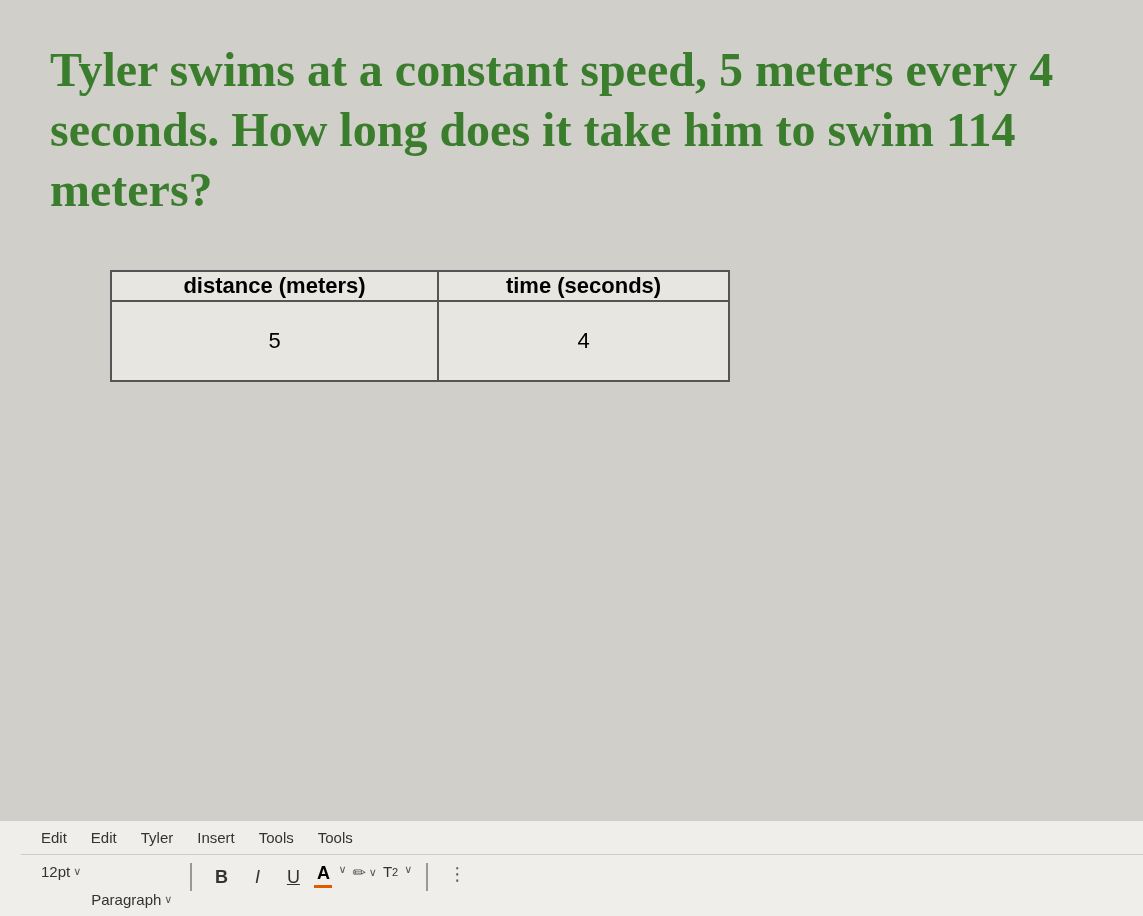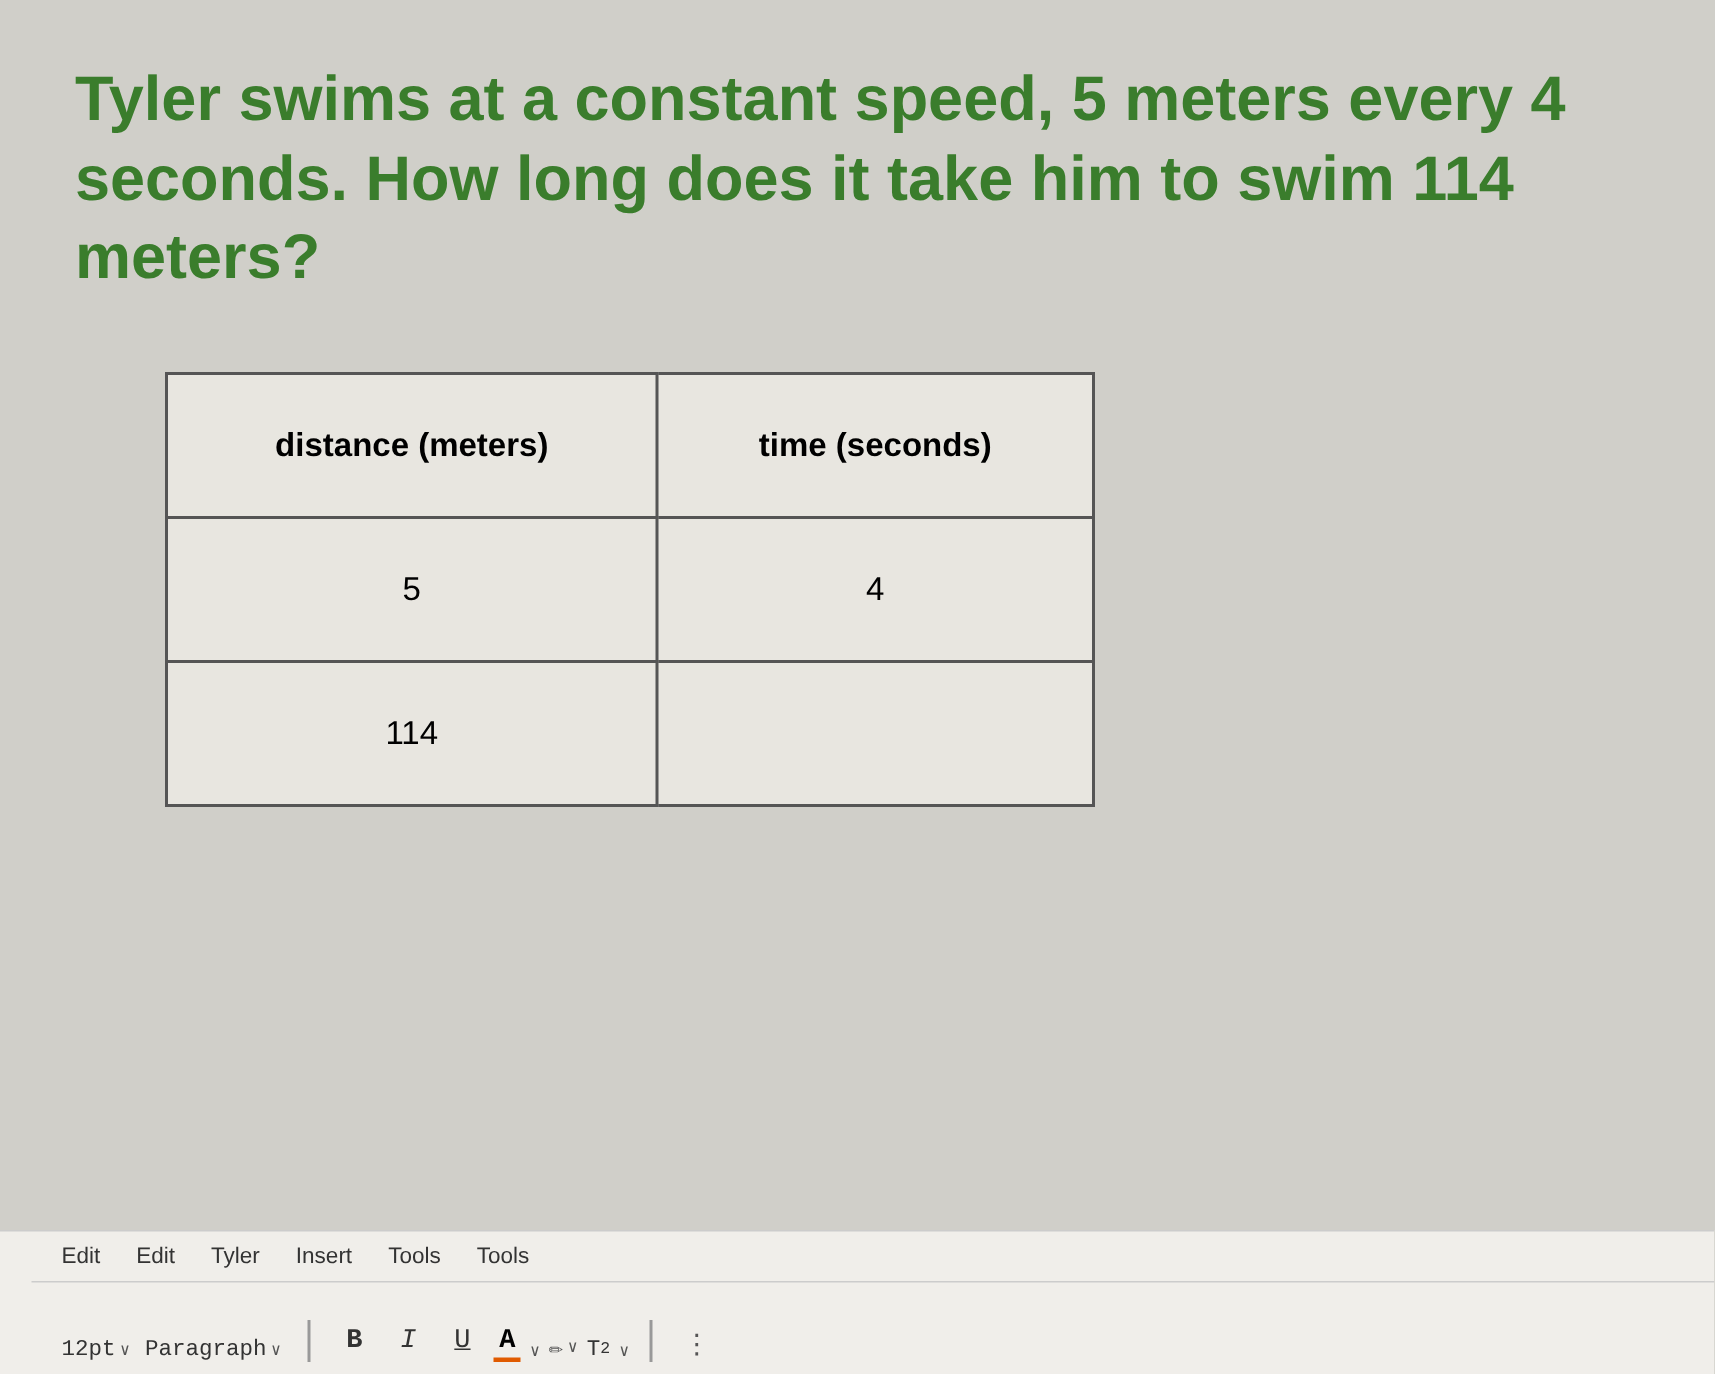--- a/index.html
+++ b/index.html
@@ -22,11 +22,12 @@
     }
 
     .question-text {
-      font-size: 42px;
+      font-size: 48px;
       font-weight: bold;
       color: #3a7d2c;
       line-height: 1.25;
       margin-bottom: 50px;
+      font-family: Liberation Serif, serif;
     }
 
     .table-container {

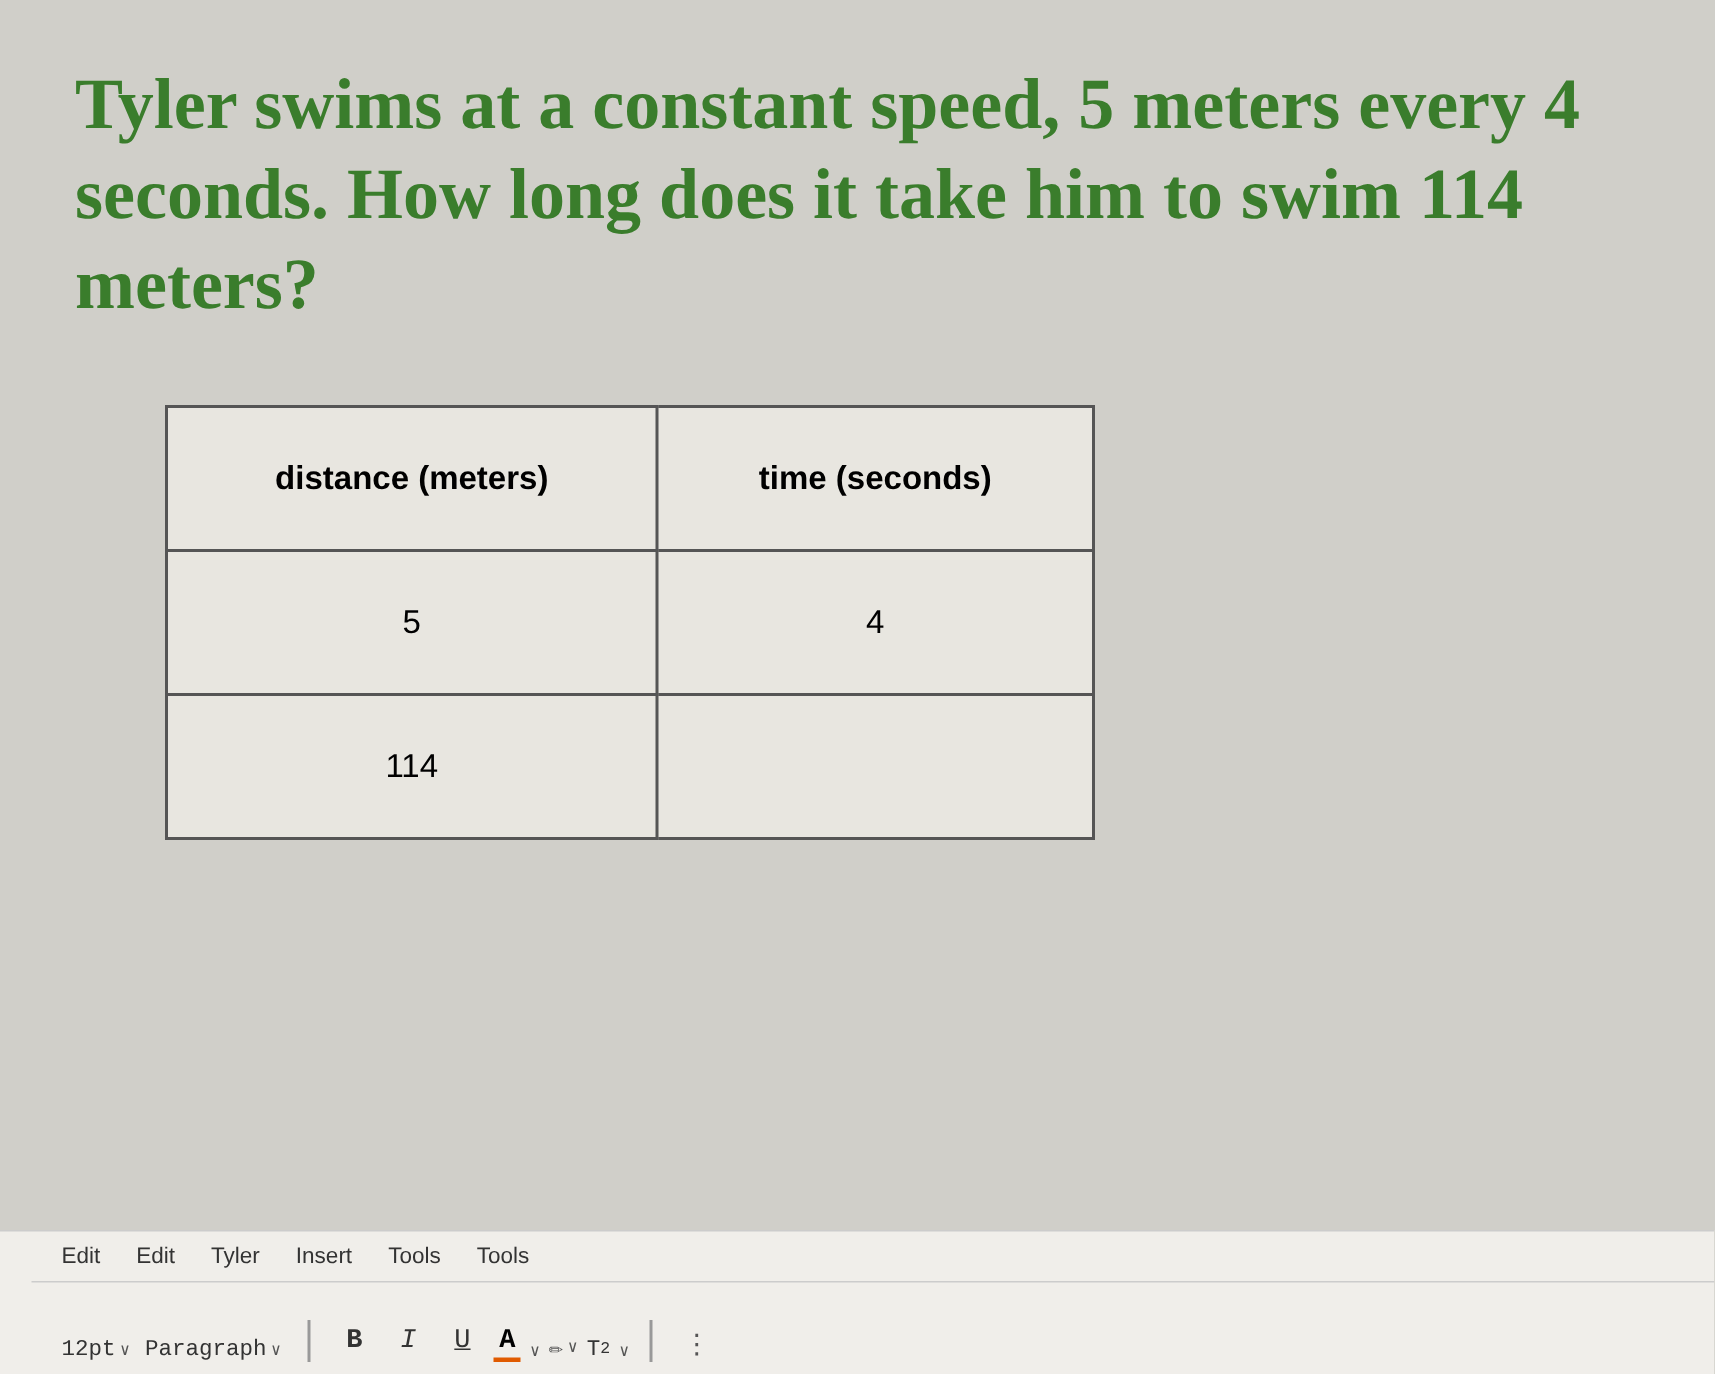--- a/index.html
+++ b/index.html
@@ -43,7 +43,7 @@
 
     table th, table td {
       border: 2px solid #555;
-      padding: 34px 30px;
+      padding: 1px 30px;
       font-size: 22px;
       text-align: center;
     }

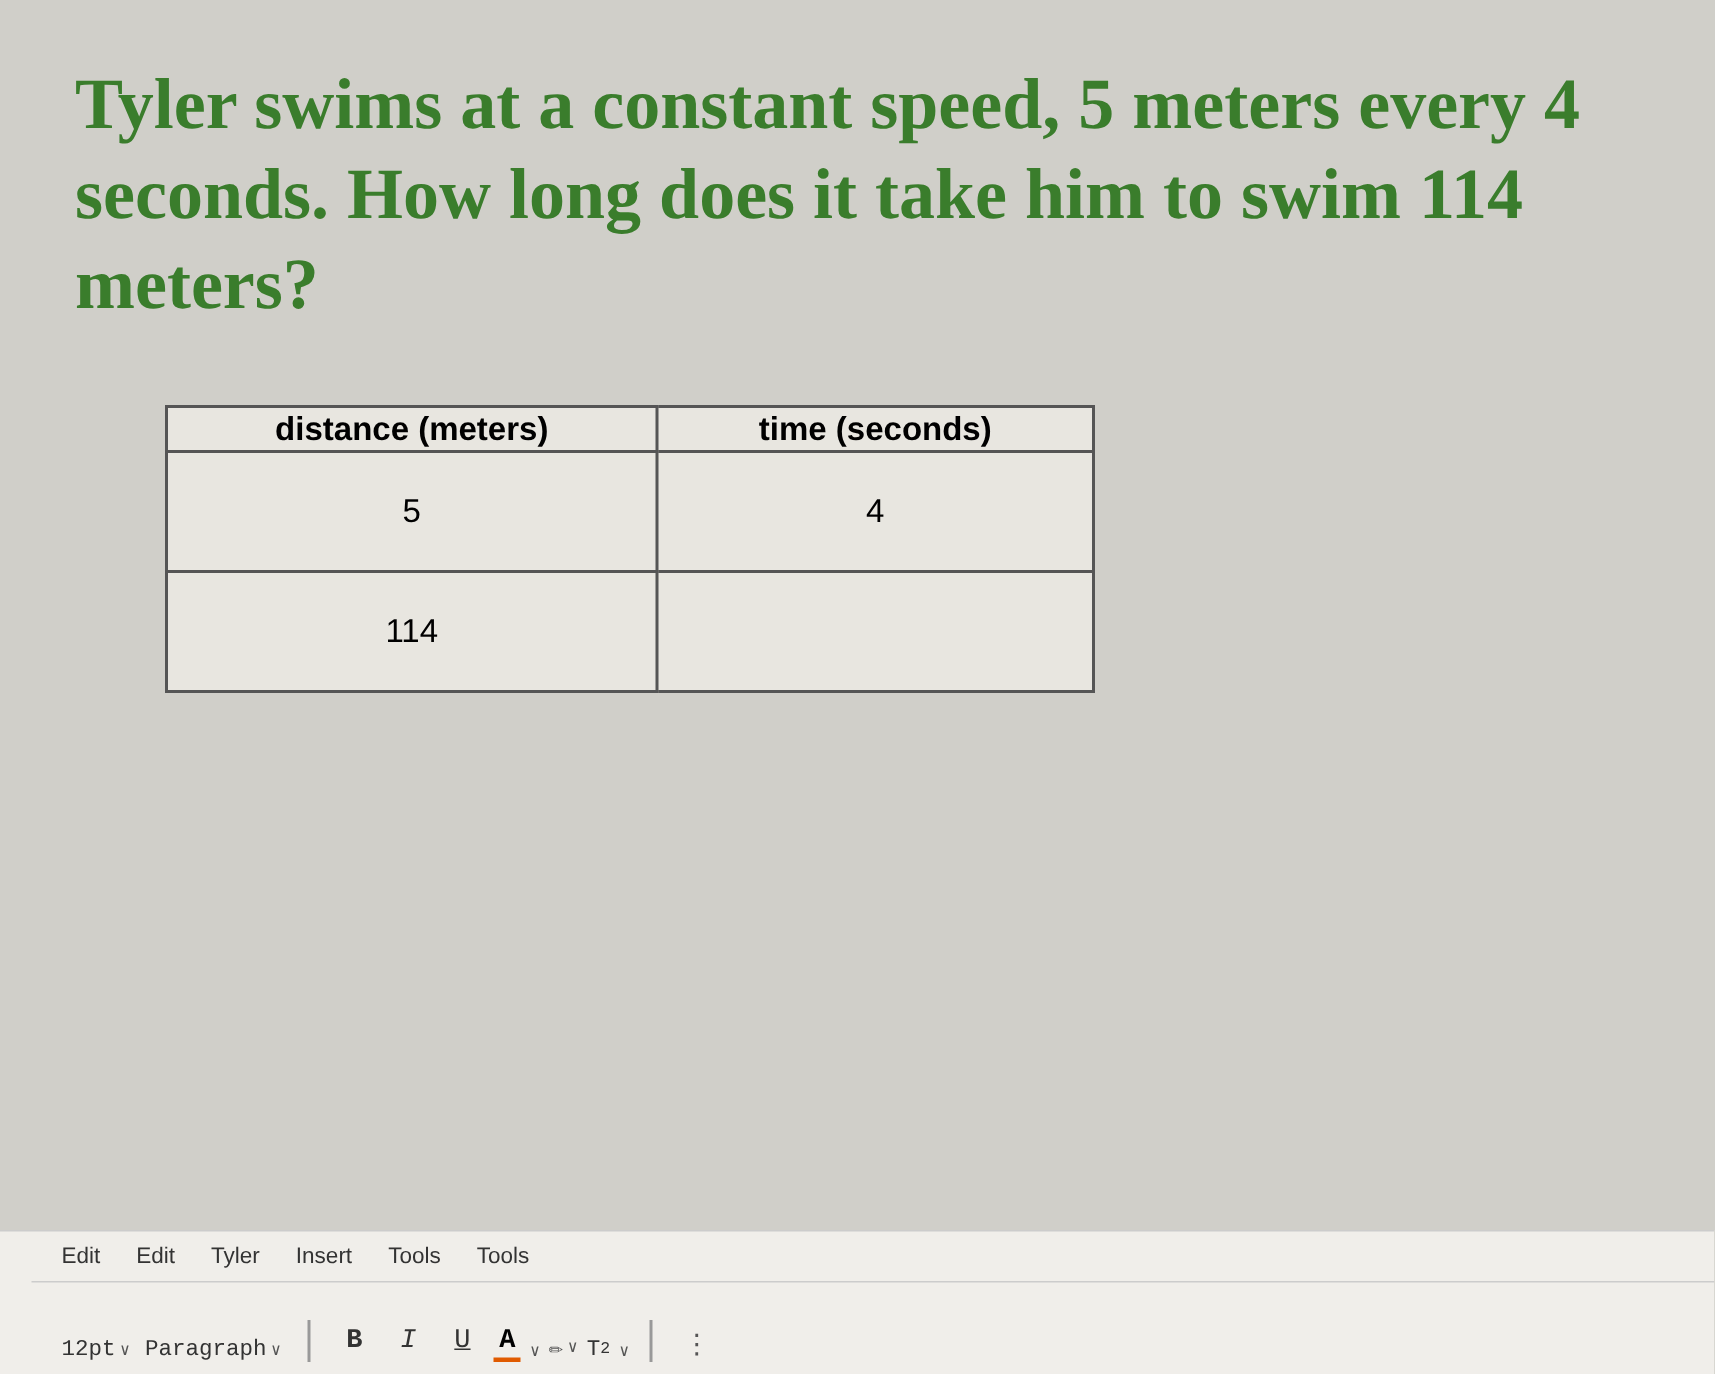--- a/index.html
+++ b/index.html
@@ -214,10 +214,6 @@
           <td>5</td>
           <td>4</td>
         </tr>
-        <tr>
-          <td>114</td>
-          <td></td>
-        </tr>
       </tbody>
     </table>
   </div>

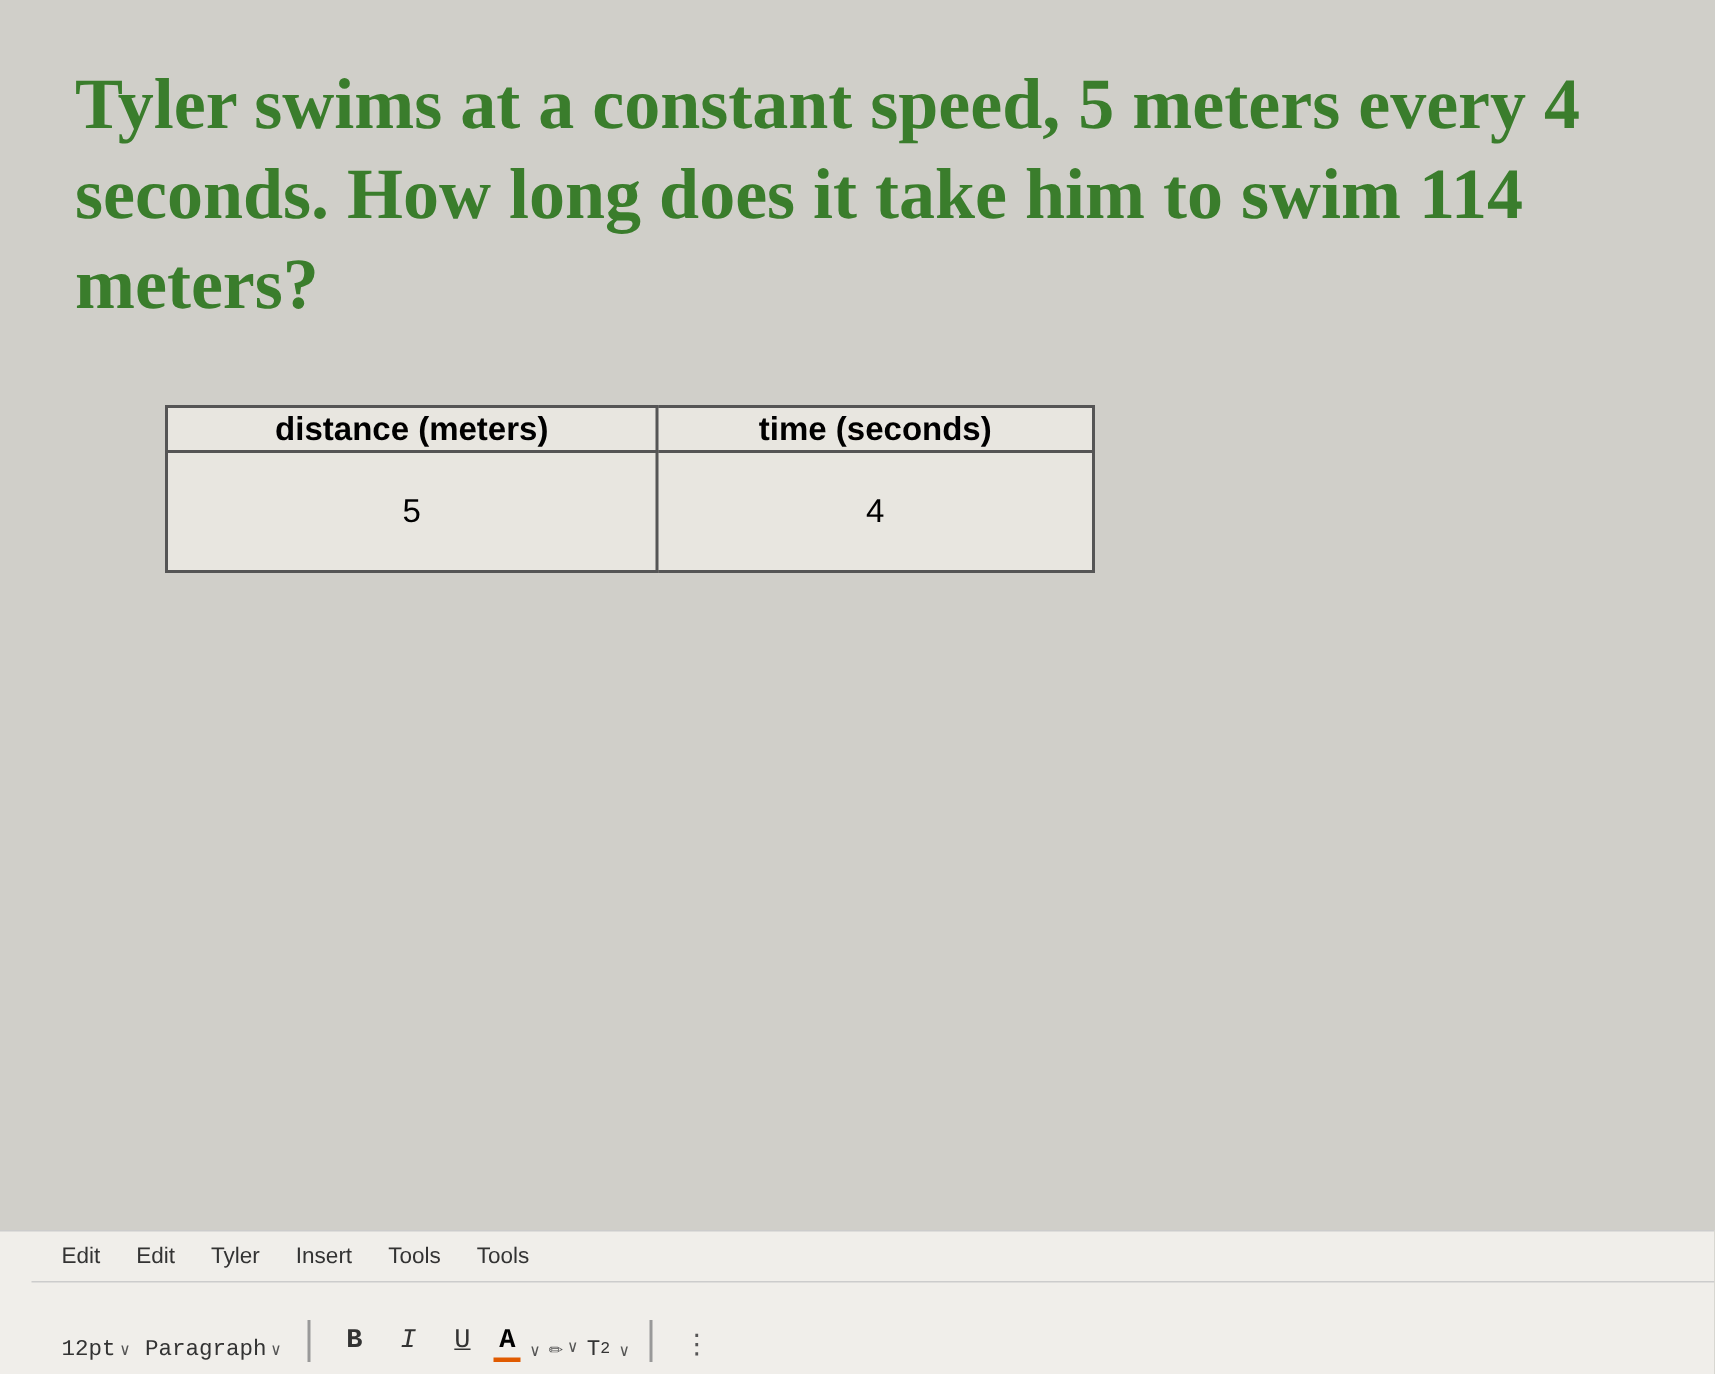--- a/index.html
+++ b/index.html
@@ -85,10 +85,9 @@
 
     .formatting-bar {
       display: flex;
-      align-items: flex-end;
+      align-items: flex-start;
       padding: 8px 20px;
       gap: 6px;
-      font-family: Liberation Mono, monospace;
     }
 
     .font-size-selector {

